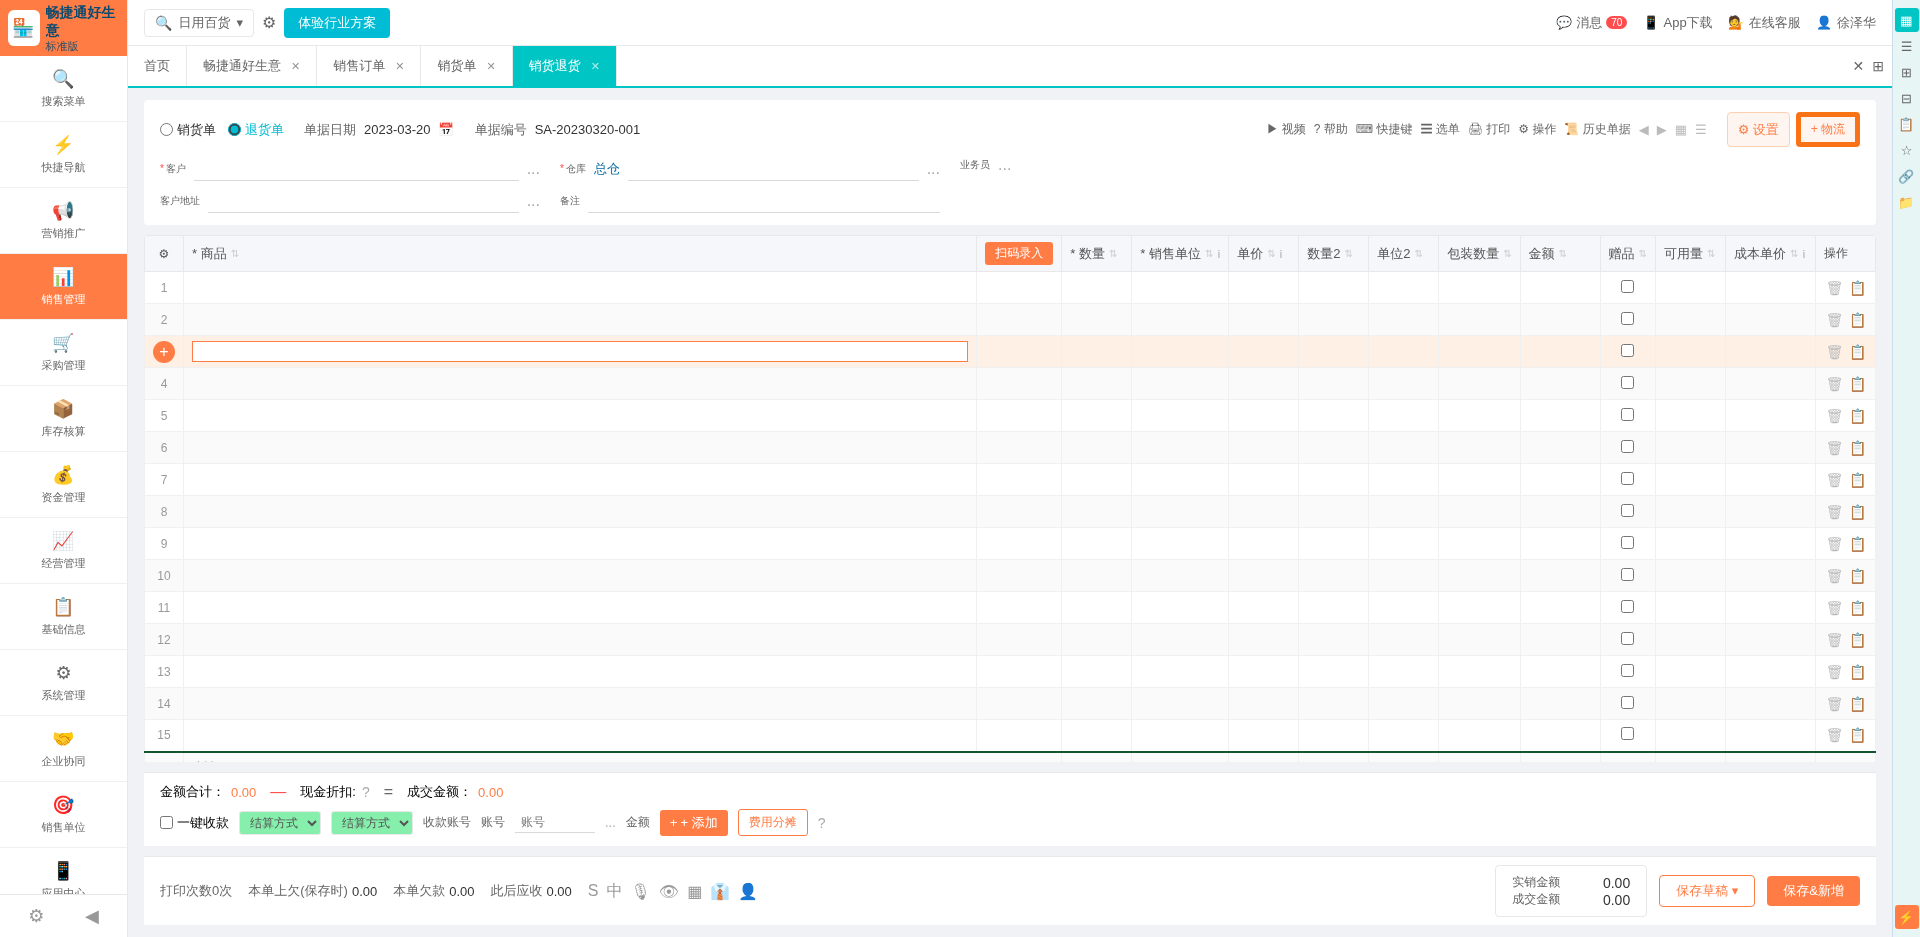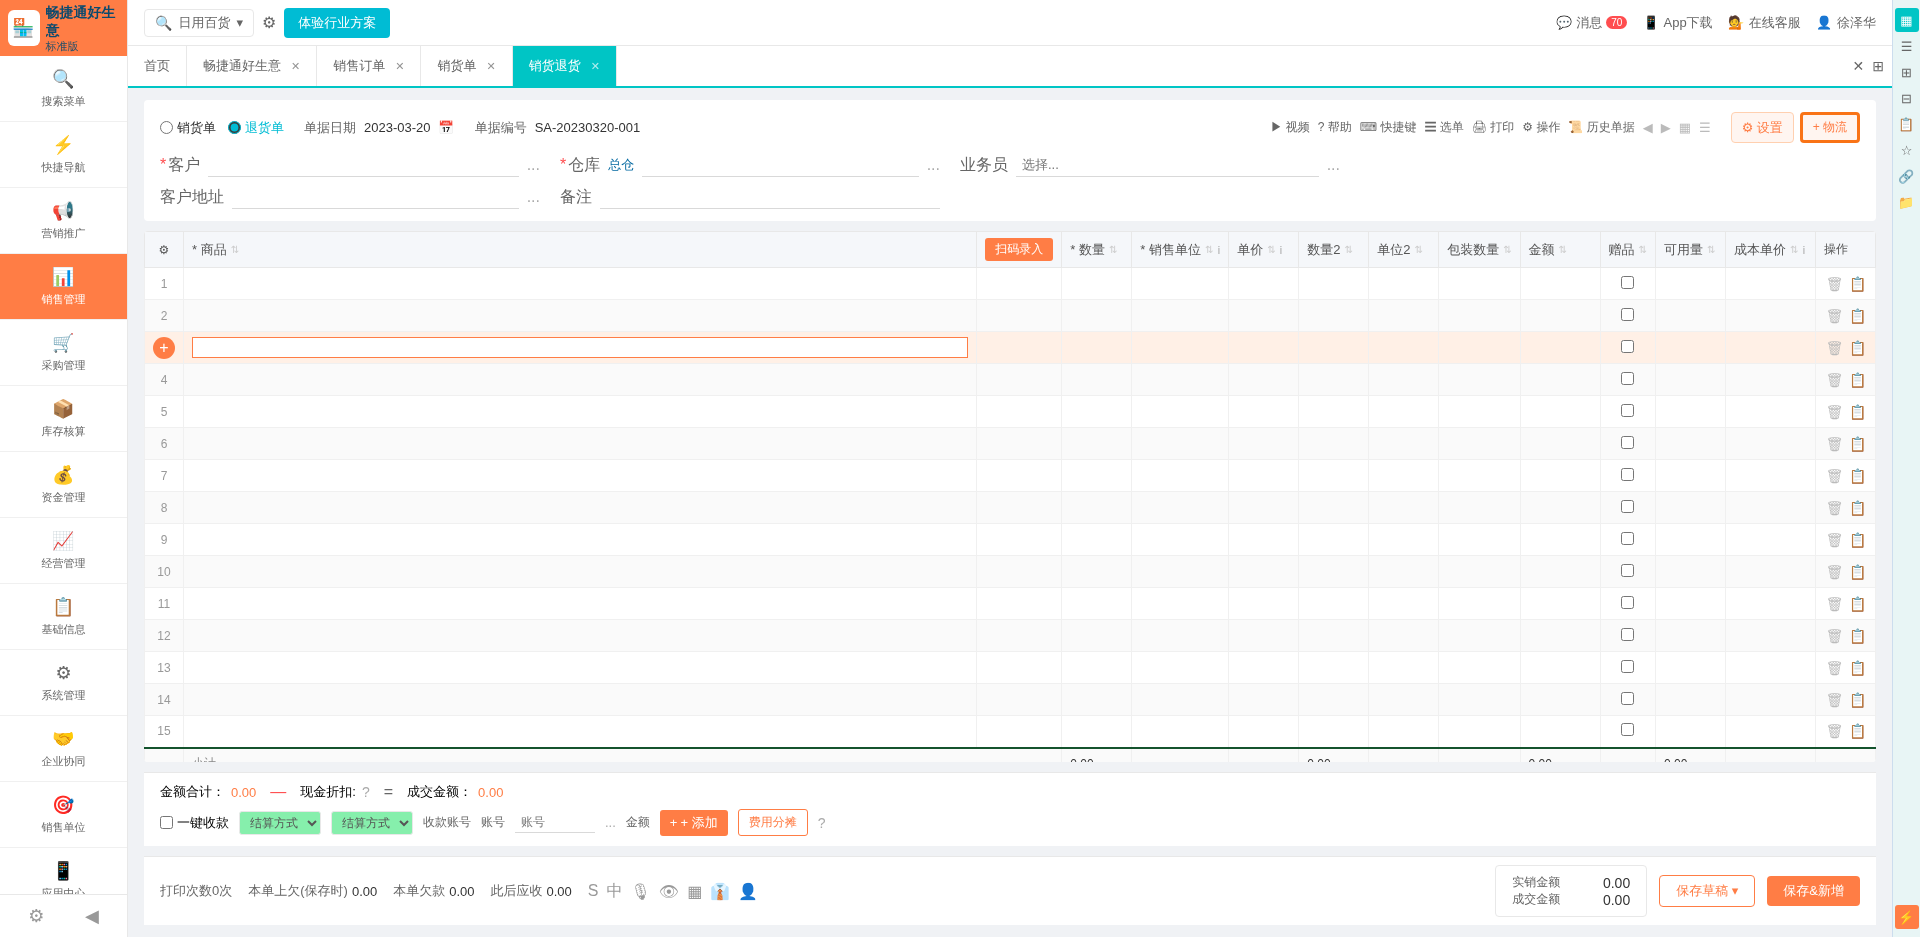--- a/index.html
+++ b/index.html
@@ -57,7 +57,7 @@
     .header-actions { margin-left: auto; display: flex; align-items: center; gap: 8px; }
     .header-action { display: flex; align-items: center; gap: 3px; color: #666; cursor: pointer; font-size: 12px; }
     .btn-settings { background: #fff5f0; border: 1px solid #ffd0b0; color: #ff7d45; padding: 4px 10px; border-radius: 4px; cursor: pointer; font-size: 12px; }
-    .btn-logistics { background: #fff5f0; border: 3px solid #f97316; color: #ff7d45; padding: 4px 10px; border-radius: 4px; cursor: pointer; font-size: 12px; }
+    .btn-logistics { background: #fff5f0; border: 5px solid #f97316; color: #ff7d45; padding: 4px 10px; border-radius: 4px; cursor: pointer; font-size: 12px; }
 
     
     .form-fields { display: flex; gap: 20px; flex-wrap: wrap; align-items: flex-start; }

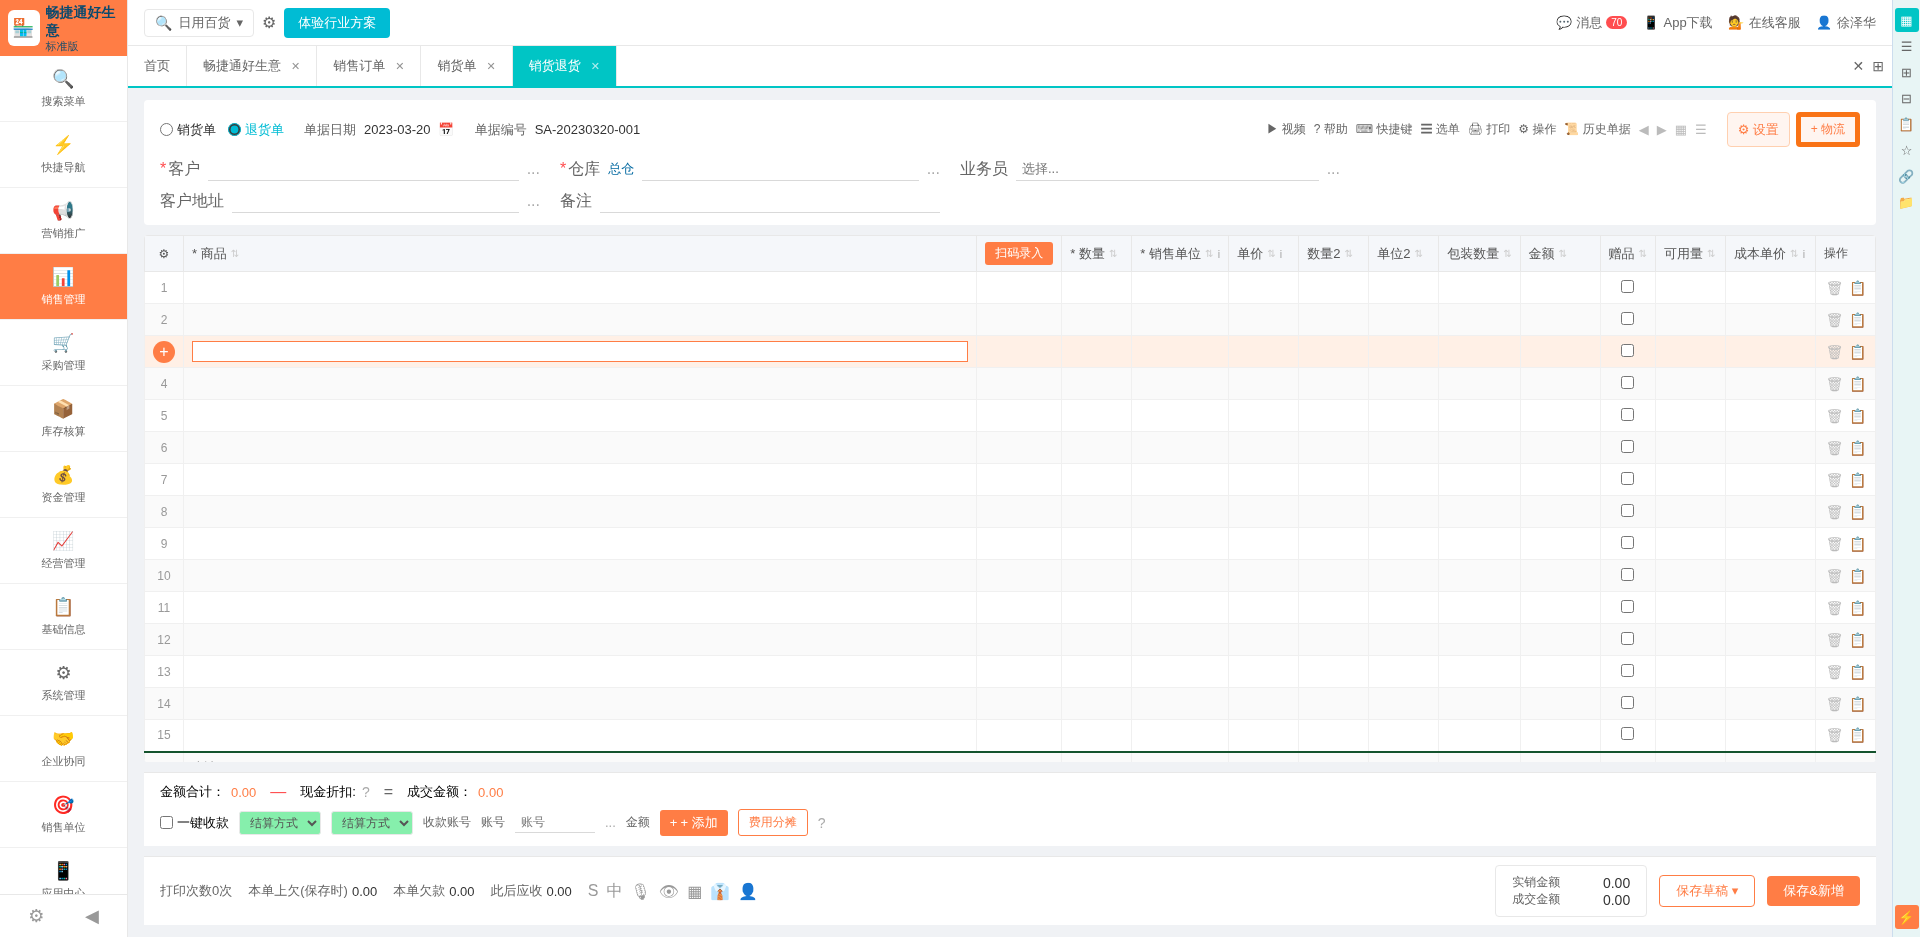--- a/index.html
+++ b/index.html
@@ -62,7 +62,7 @@
     
     .form-fields { display: flex; gap: 20px; flex-wrap: wrap; align-items: flex-start; }
     .field-group { display: flex; align-items: center; gap: 8px; flex: 1; min-width: 200px; max-width: 380px; }
-    .field-label { color: #666; white-space: nowrap; font-size: 16px; }
+    .field-label { color: #666; white-space: nowrap; font-size: 10px; }
     .field-label.required::before { content: '*'; color: #ff4d4f; margin-right: 2px; }
     .field-input { flex: 1; border: none; border-bottom: 1px solid #d9d9d9; padding: 4px 6px; color: #333; outline: none; font-size: 13px; min-width: 80px; }
     .field-input-wide { flex: 1; }

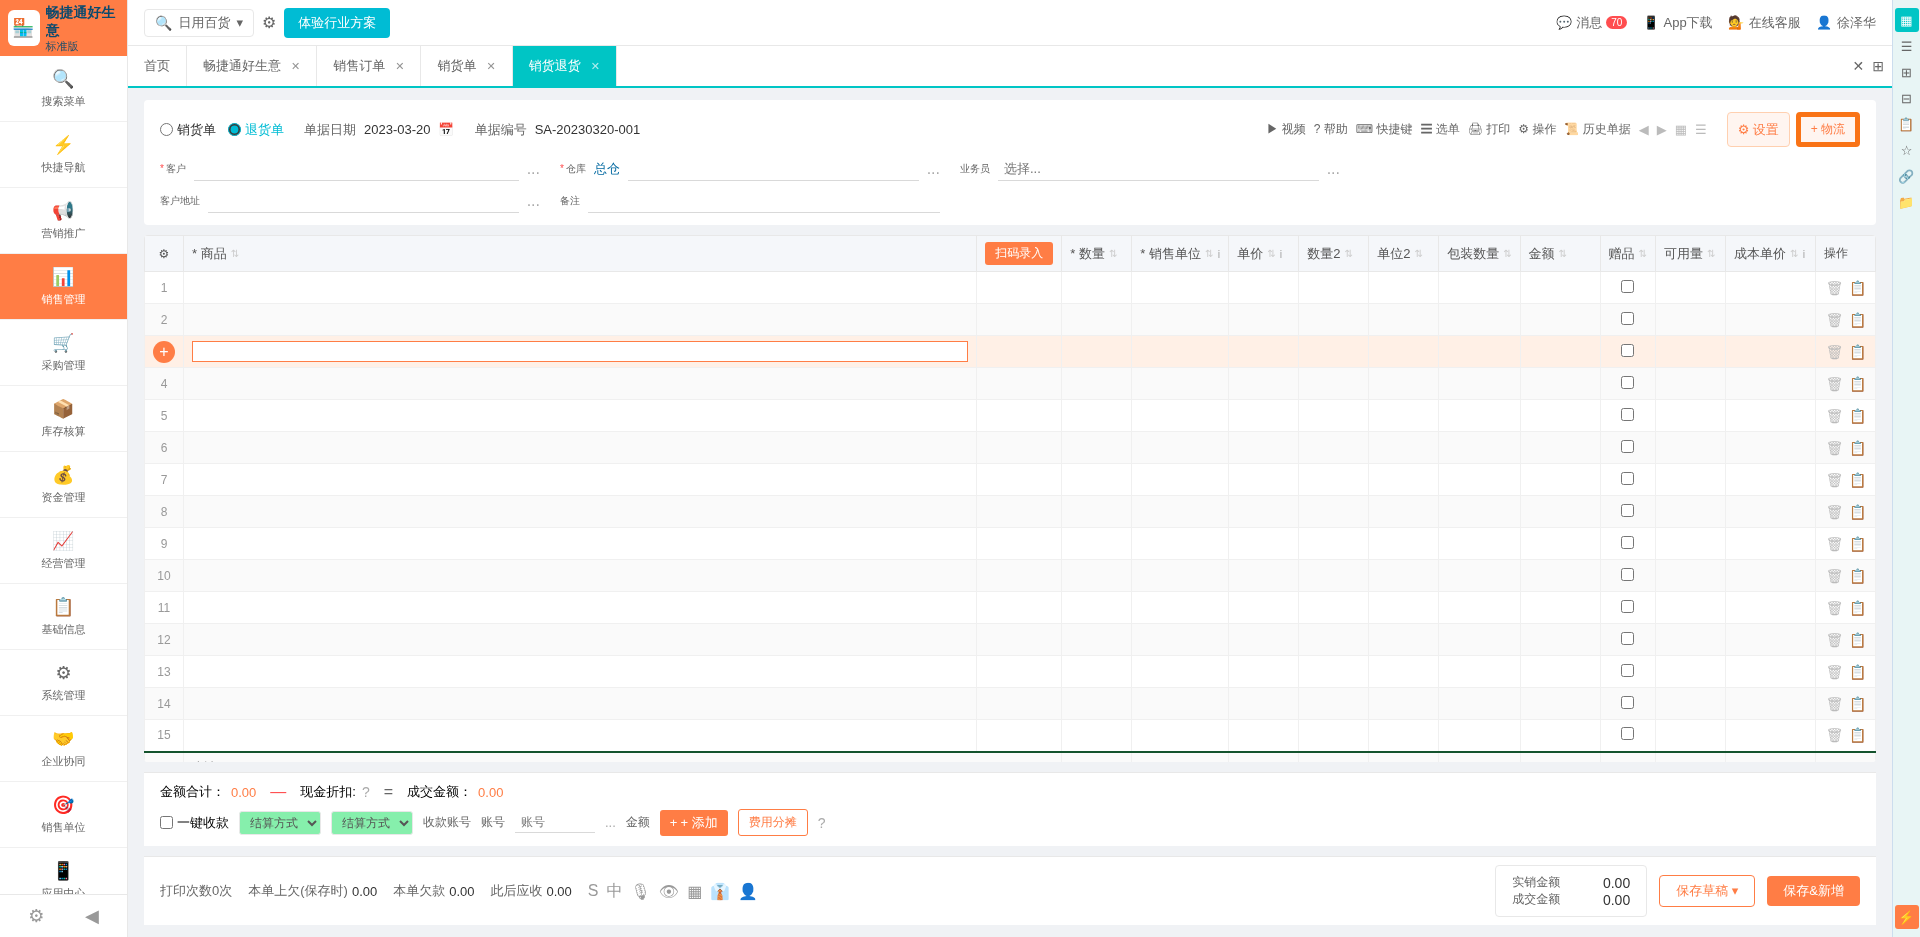--- a/index.html
+++ b/index.html
@@ -333,7 +333,6 @@
         </div>
         <div class="field-group">
           <span class="field-label">业务员</span>
-          <input class="field-input field-input-wide" type="text" placeholder="选择..." style="">
           <span class="field-ellipsis">...</span>
         </div>
       </div>

